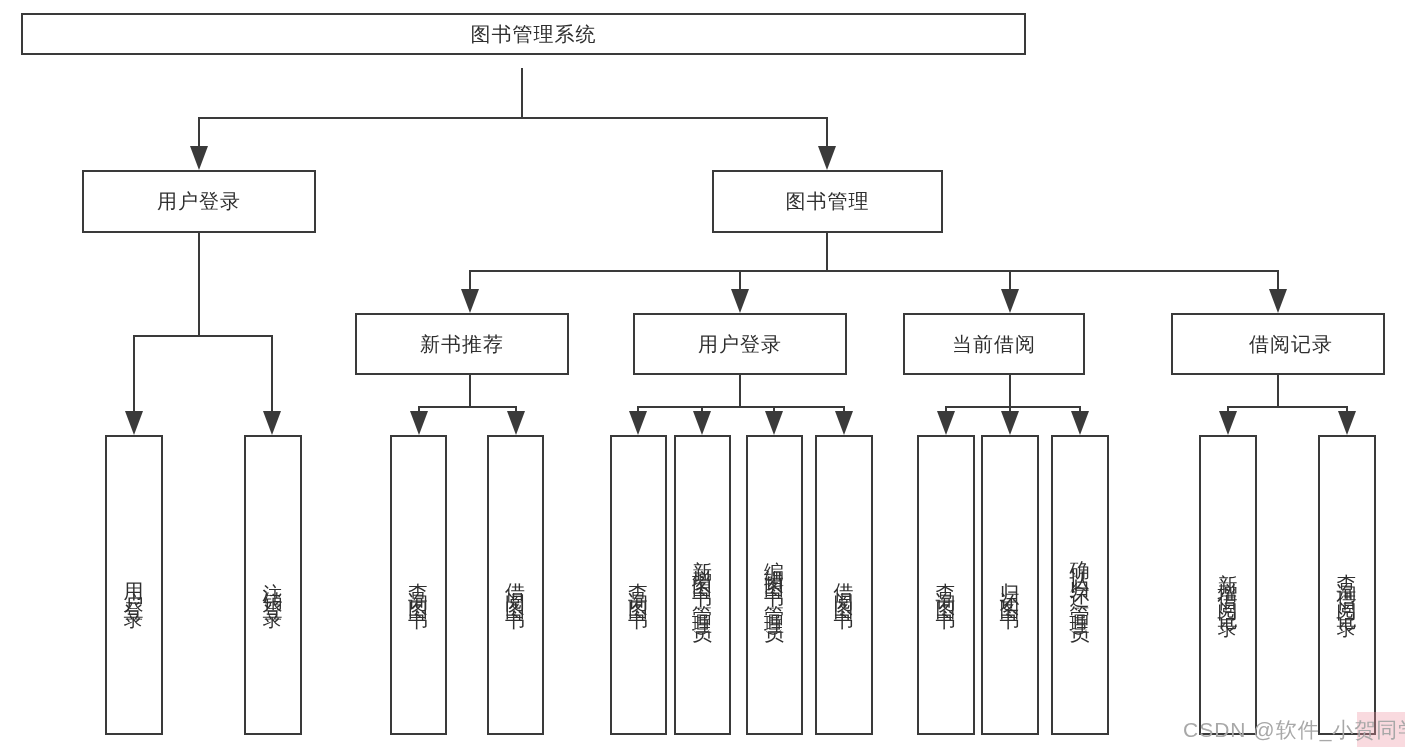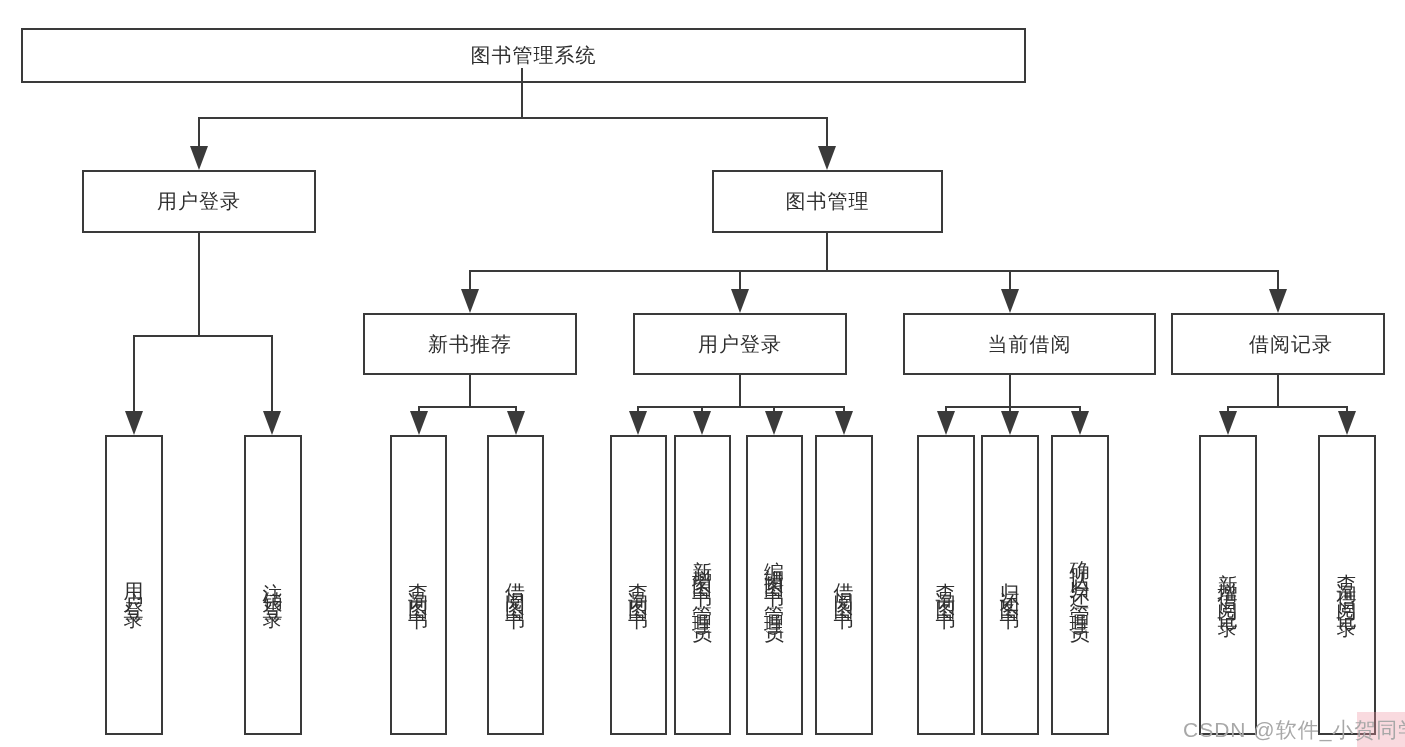--- a/index.html
+++ b/index.html
@@ -65,7 +65,7 @@
 
 <div id="canvas">
 
-  <div class="node" style="left:21px;top:28px;width:1005px;height:55px;padding-left:20px;">
+  <div class="node" style="left:21px;top:13px;width:1005px;height:42px;padding-left:20px;">
     <span>图书管理系统</span>
   </div>
 

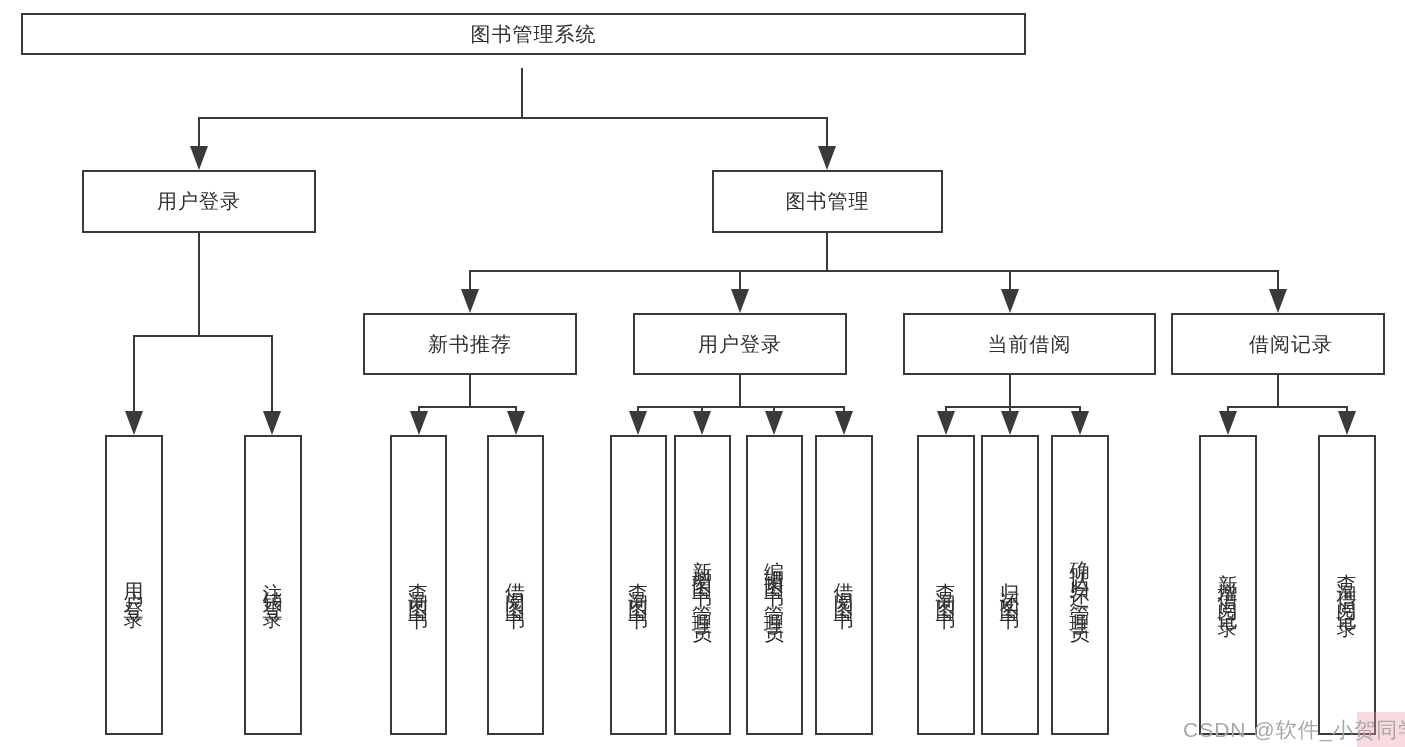--- a/index.html
+++ b/index.html
@@ -76,7 +76,7 @@
     <span>图书管理</span>
   </div>
 
-  <div class="node" style="left:363px;top:313px;width:214px;height:62px;">
+  <div class="node" style="left:355px;top:313px;width:214px;height:62px;">
     <span>新书推荐</span>
   </div>
   <div class="node" style="left:633px;top:313px;width:214px;height:62px;">

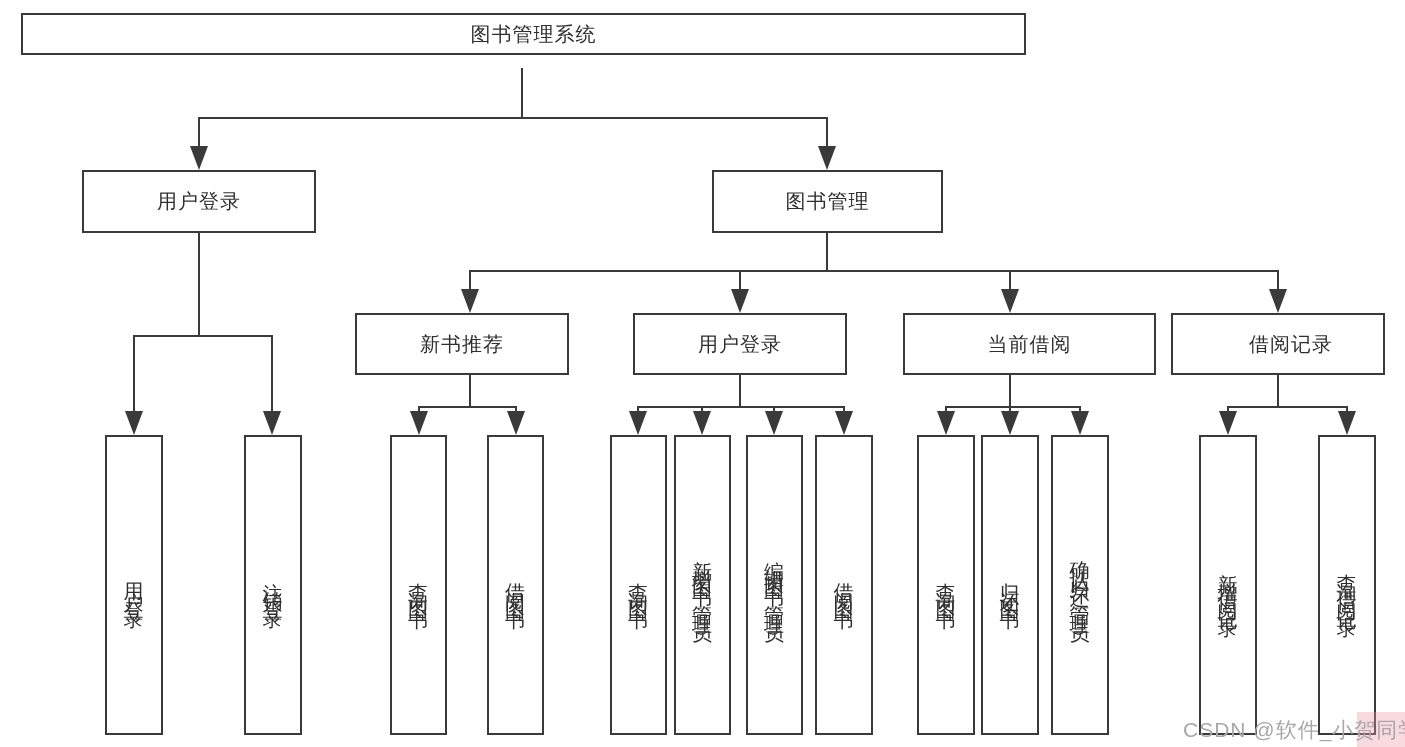--- a/index.html
+++ b/index.html
@@ -82,7 +82,7 @@
   <div class="node" style="left:633px;top:313px;width:214px;height:62px;">
     <span>用户登录</span>
   </div>
-  <div class="node" style="left:903px;top:313px;width:253px;height:62px;">
+  <div class="node" style="left:903px;top:313px;width:182px;height:62px;">
     <span>当前借阅</span>
   </div>
   <div class="node" style="left:1171px;top:313px;width:214px;height:62px;padding-left:26px;">

